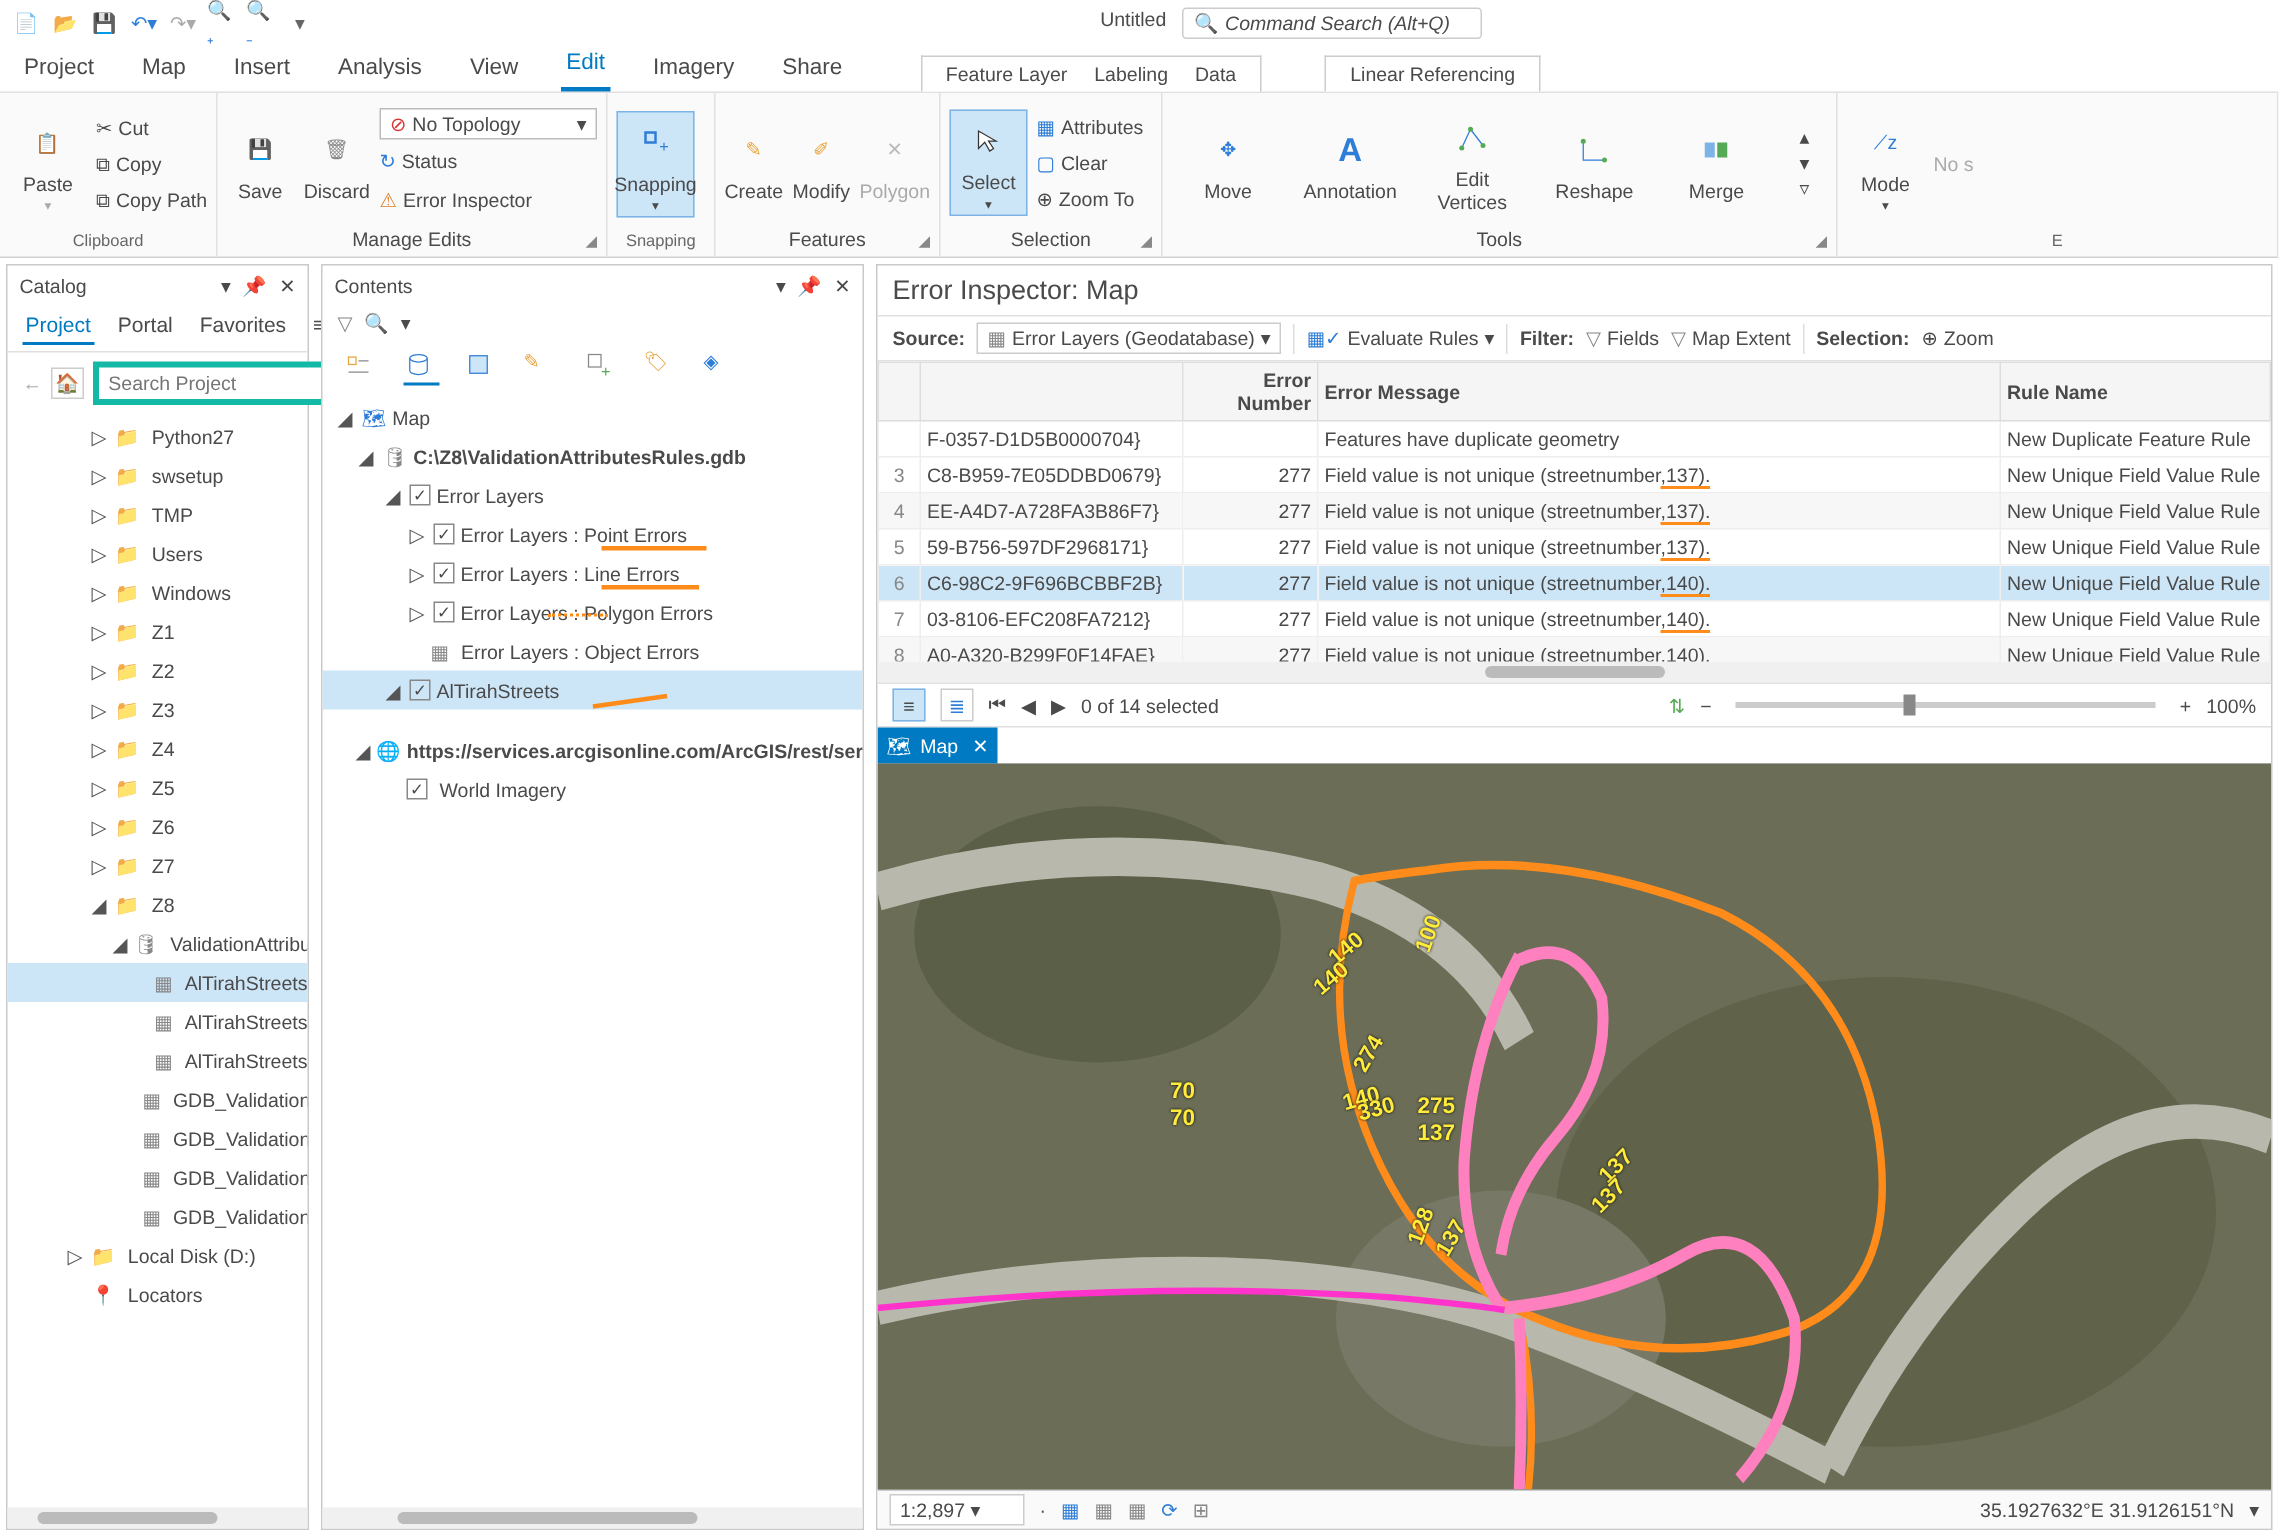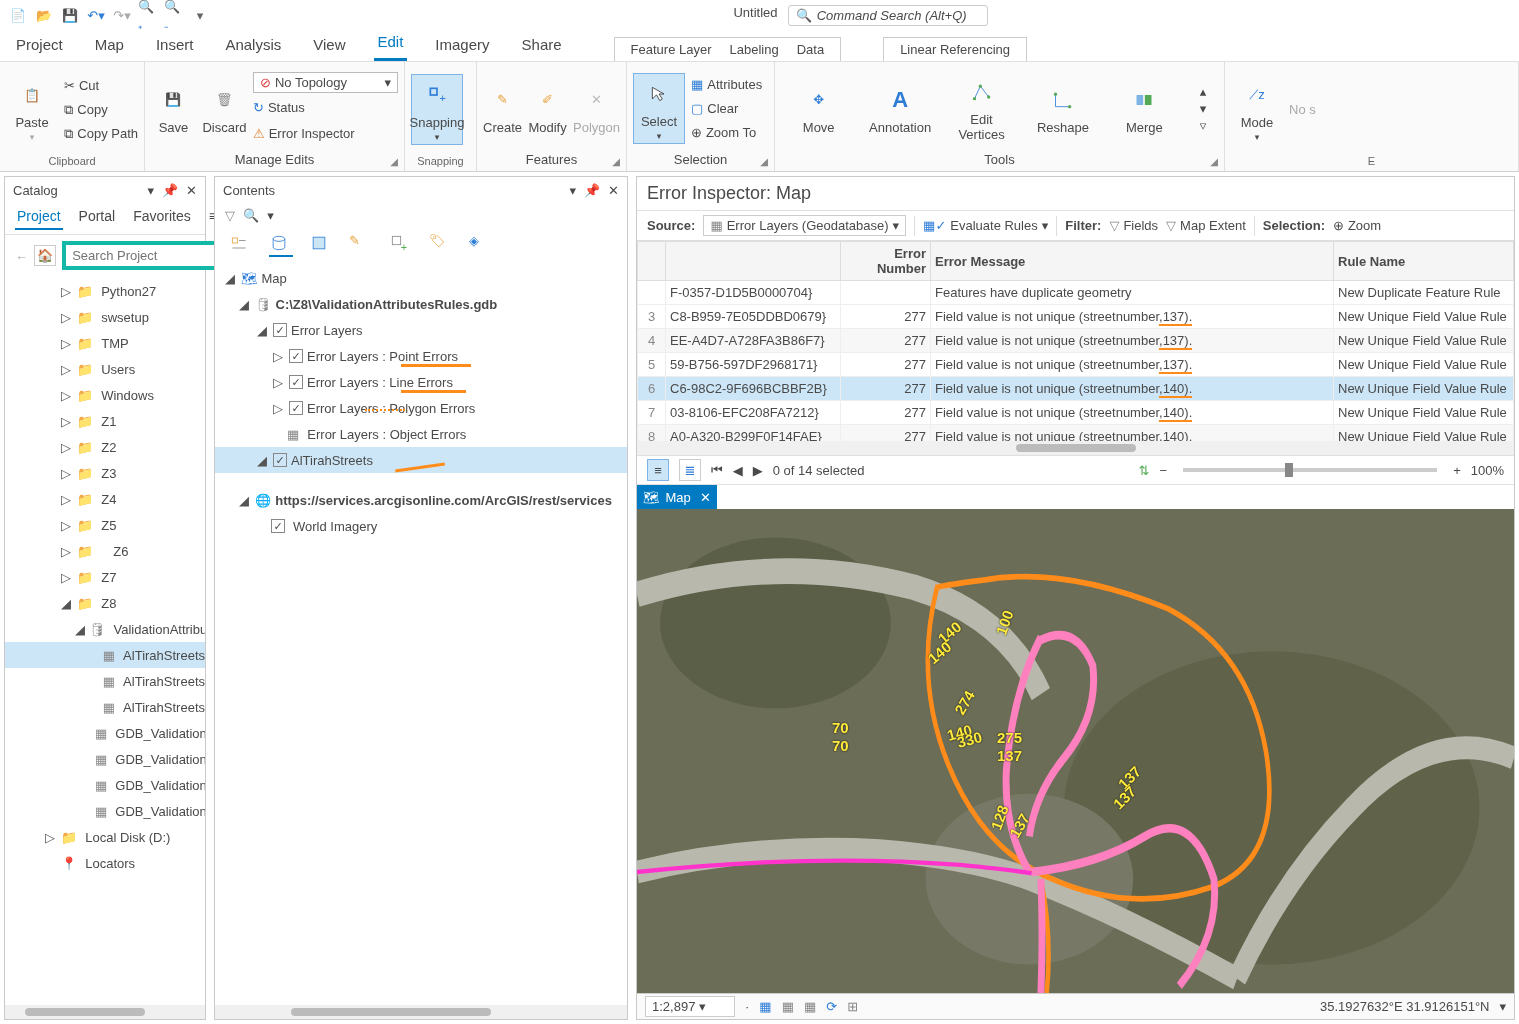--- a/index.html
+++ b/index.html
@@ -29,7 +29,7 @@
 .workarea{flex:1;display:flex;overflow:hidden}
 .pane{border:1px solid #c9c9c9;margin:4px;display:flex;flex-direction:column;background:#fff}
 .pane.catalog{width:202px}
-.pane.contents{width:414px}
+.pane.contents{width:362px}
 .pane.main{flex:1;overflow:hidden}
 .pane-head{display:flex;align-items:center;padding:6px 8px;font-size:18px;color:#4a4a4a}
 .pane-head .spacer{flex:1}

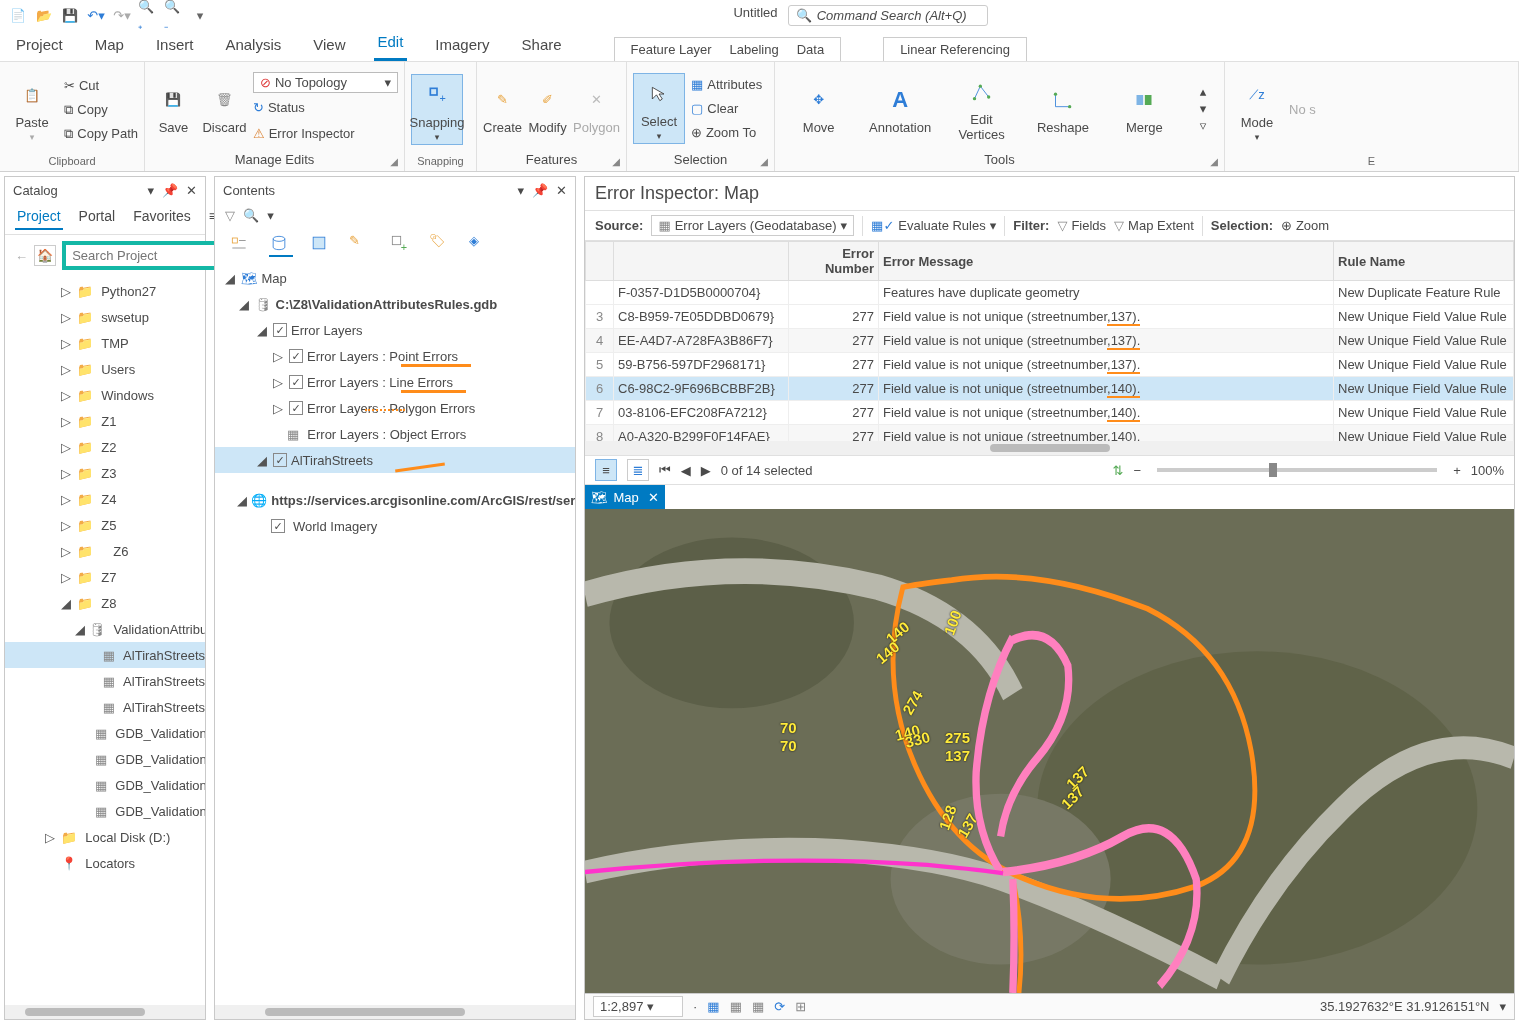--- a/index.html
+++ b/index.html
@@ -385,7 +385,7 @@
         <div class="nd" style="padding-left: 54px;">
           <span class="tw">▷</span>
           <span class="folder">📁</span>
-          <span style="margin-left:16px">Z6</span>
+          <span style="margin-left:4px">Z6</span>
         </div>
         <div class="nd" style="padding-left: 54px;">
           <span class="tw">▷</span>

